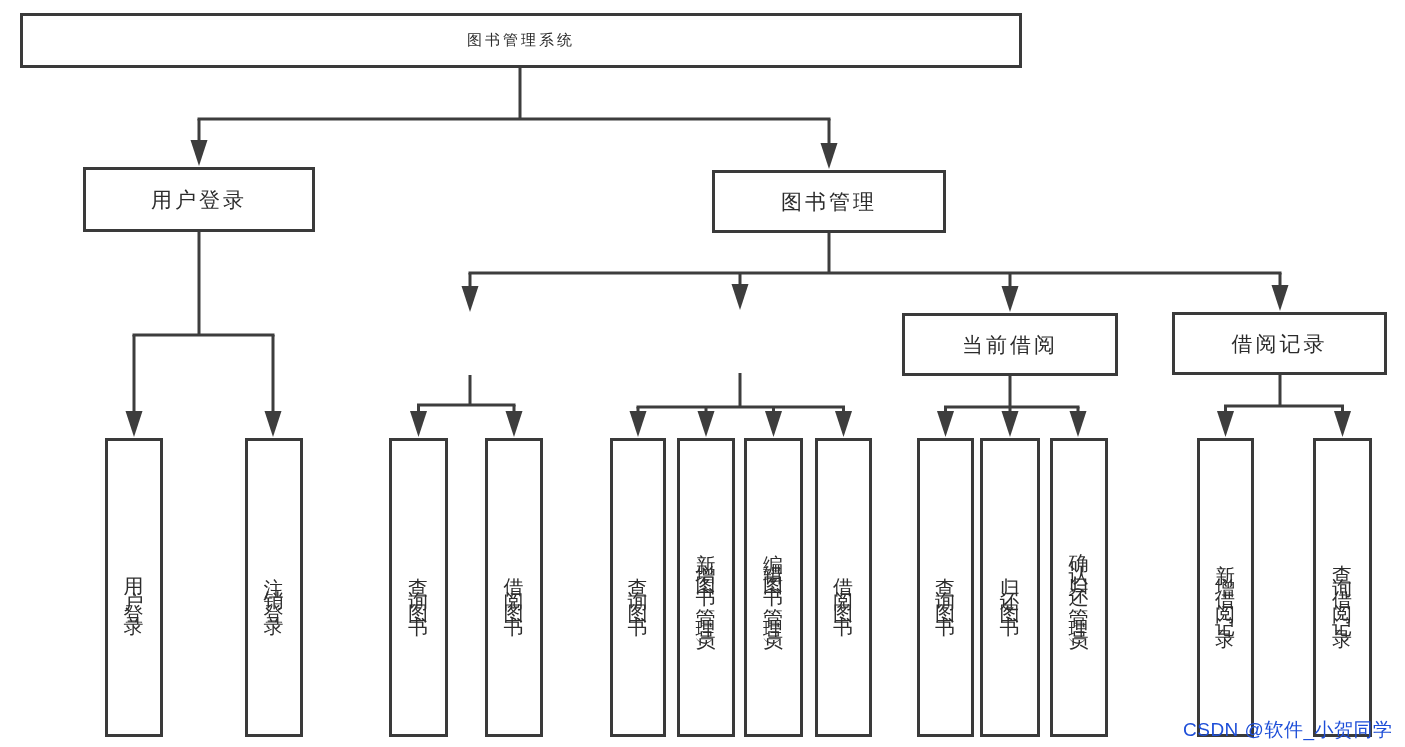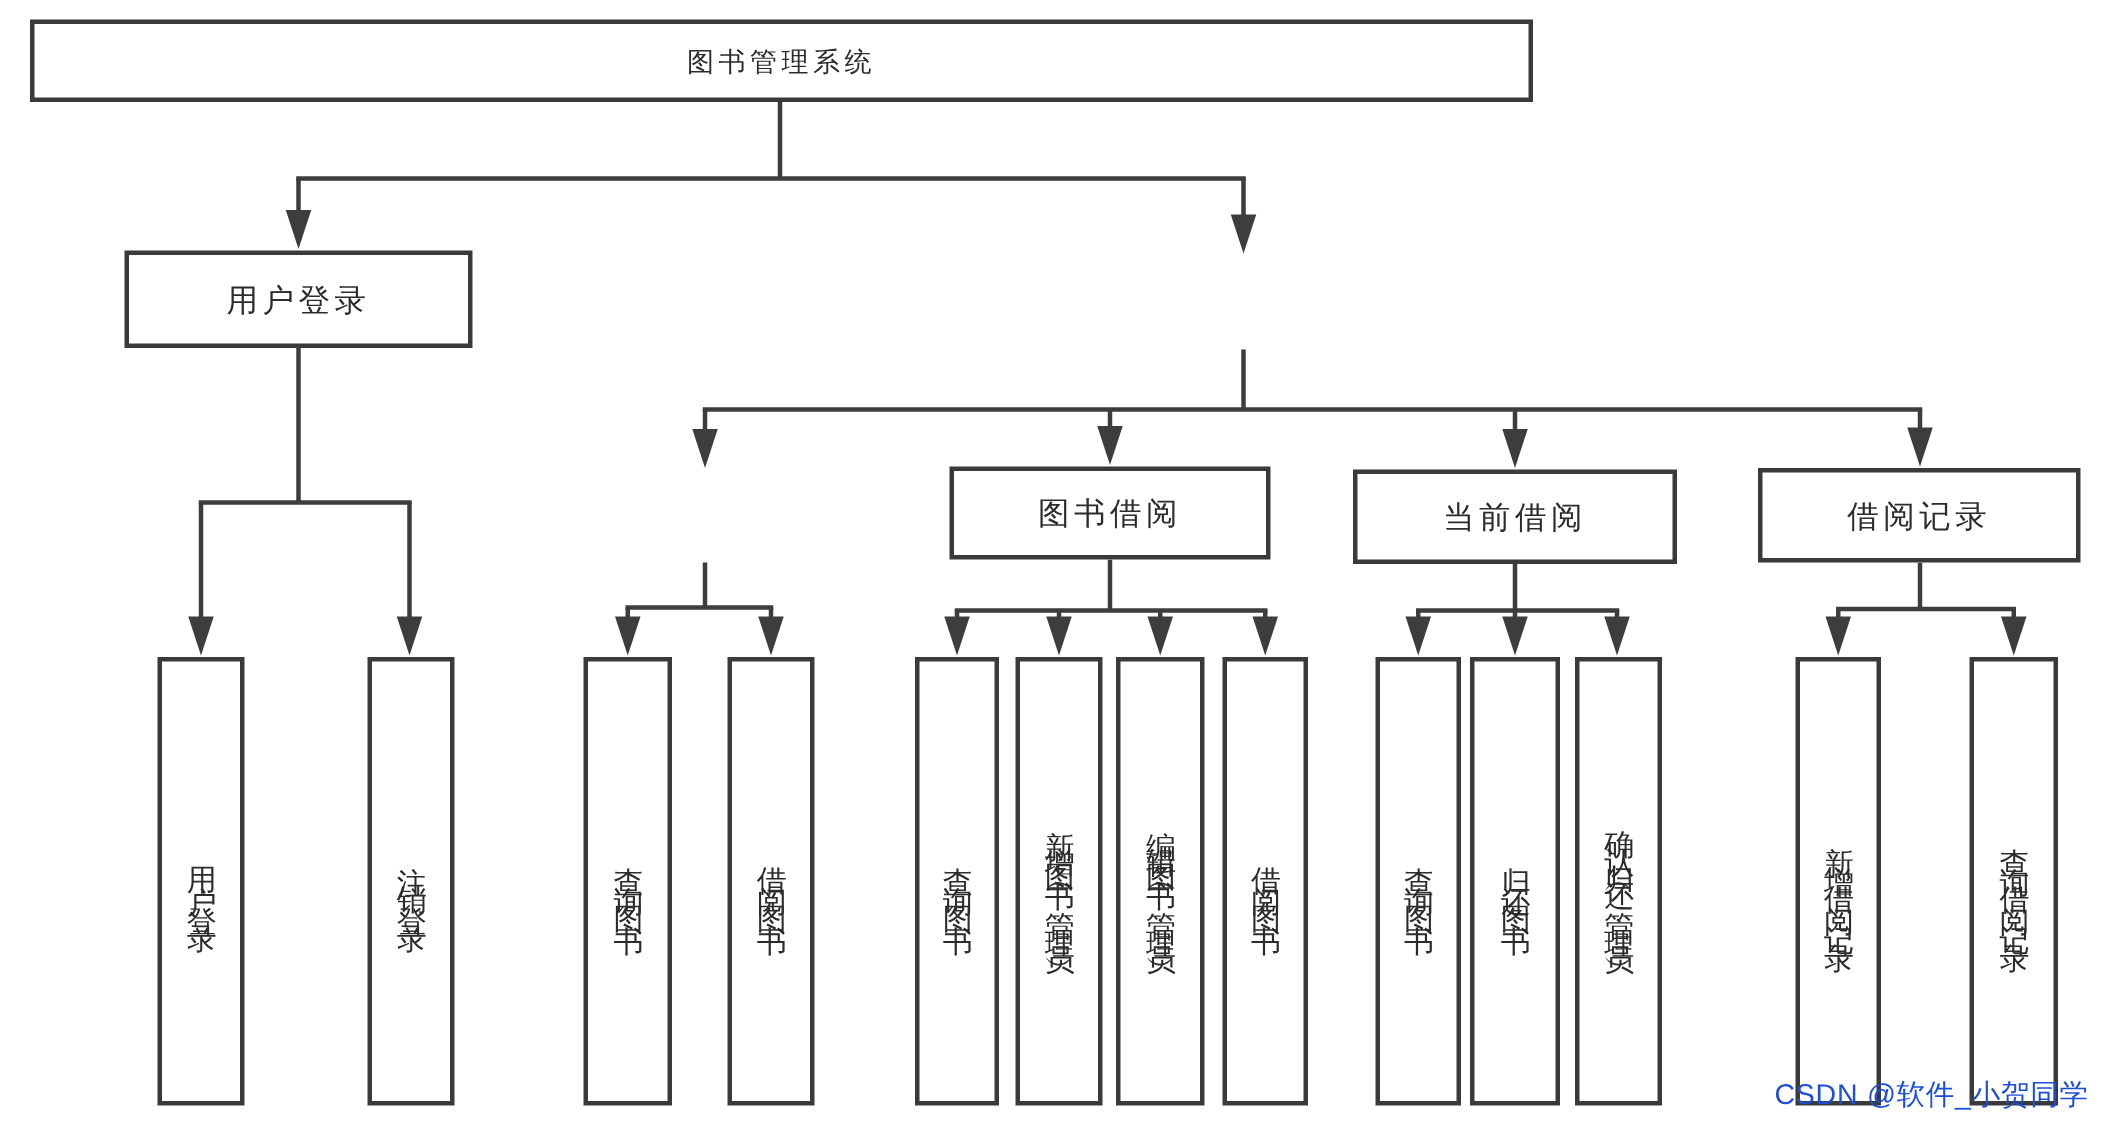--- a/index.html
+++ b/index.html
@@ -14,7 +14,7 @@
     z-index:2;
   }
   .hbox{font-size:21px;letter-spacing:3px;white-space:nowrap;}
-  .root{font-size:18px;}
+  .root{font-size:15px;}
   .vtext{
     writing-mode:vertical-rl;text-orientation:mixed;
     font-size:20px;letter-spacing:13px;line-height:1;white-space:nowrap;

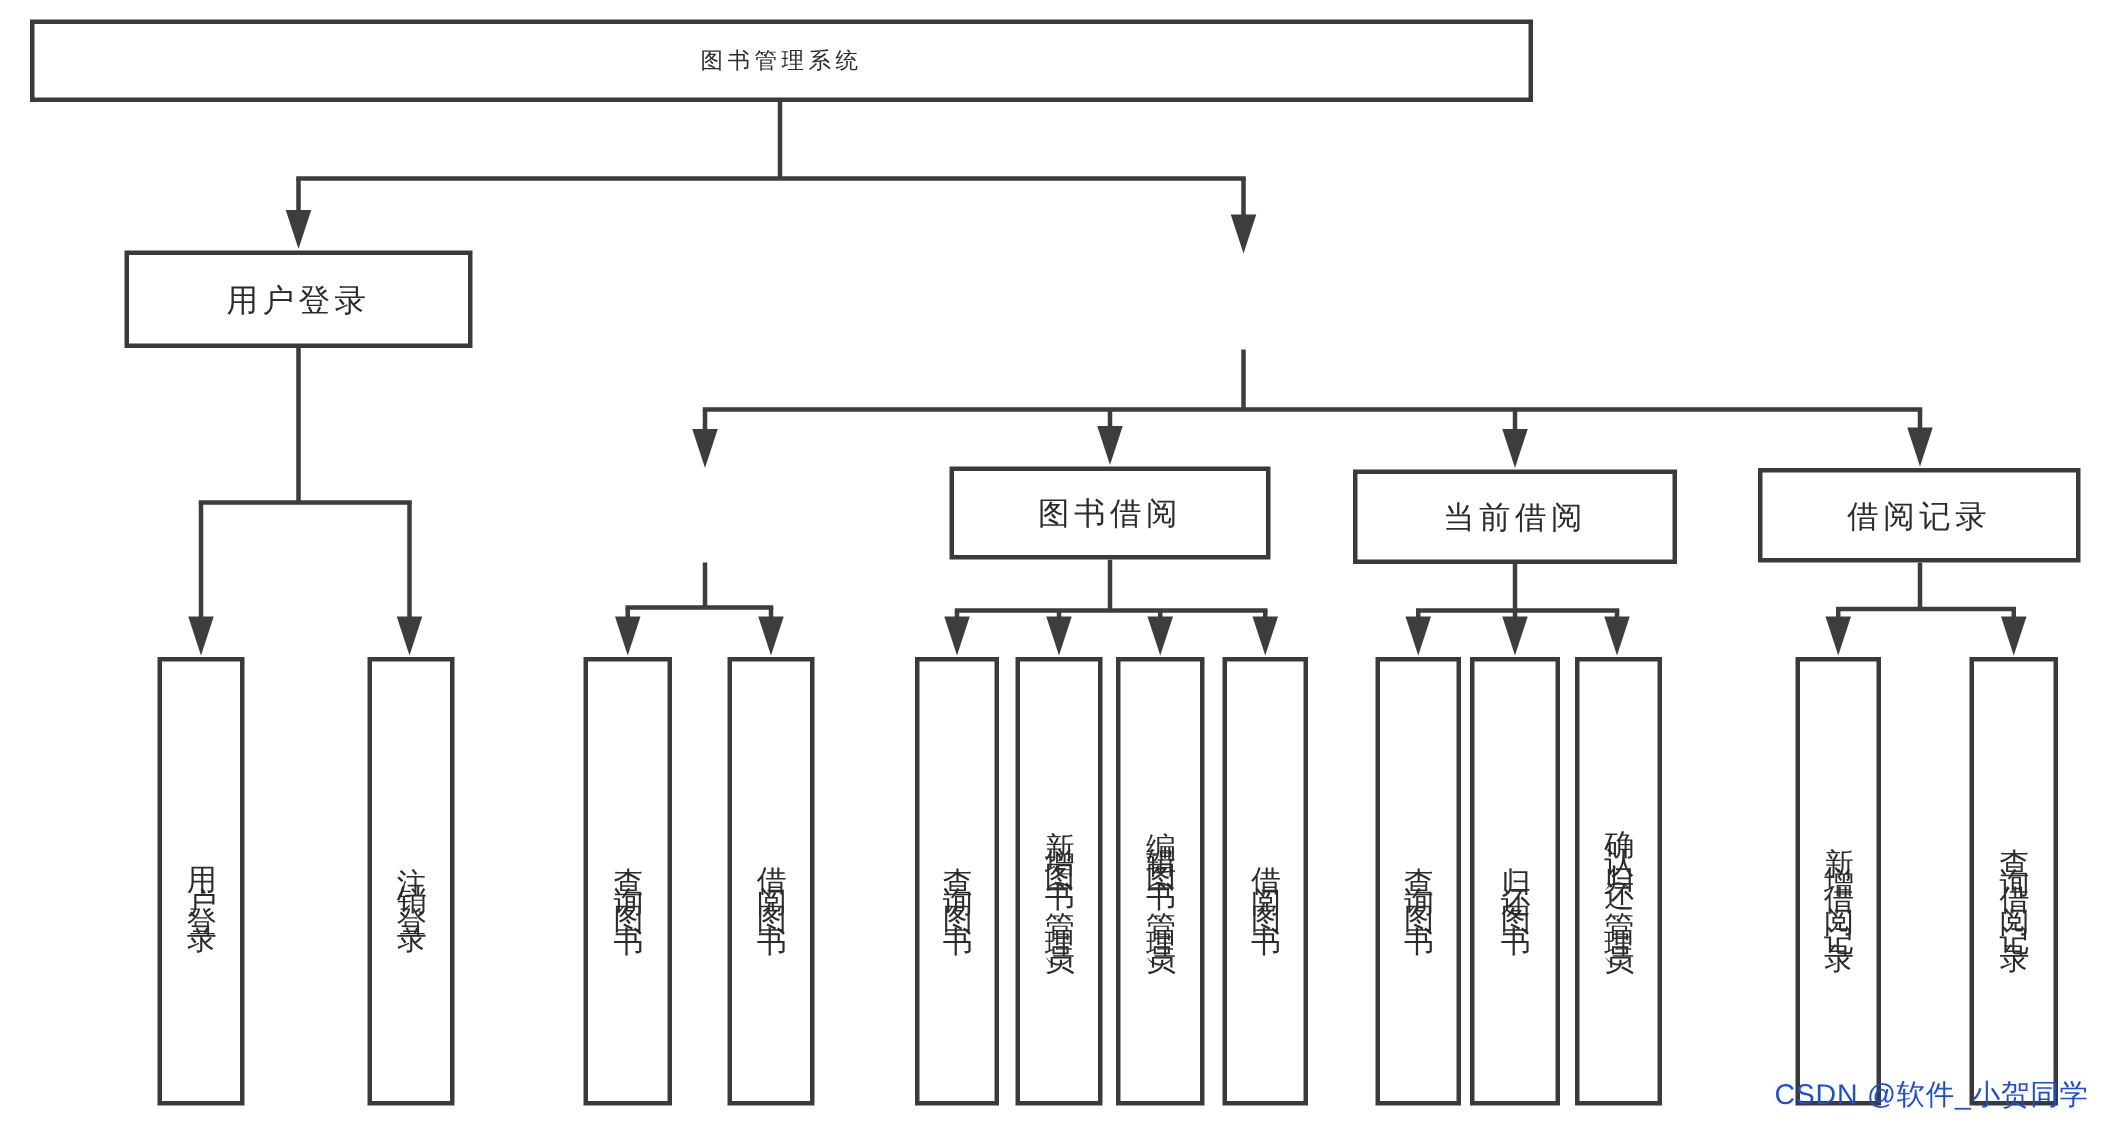--- a/index.html
+++ b/index.html
@@ -102,6 +102,7 @@
   <div class="box hbox root" style="left:20px;top:13px;width:1002px;height:55px;">图书管理系统</div>
 
   <div class="box hbox" style="left:83px;top:167px;width:232px;height:65px;">用户登录</div>
+  <div class="box hbox" style="left:712px;top:170px;width:234px;height:63px;">图书管理</div>
 
   <div class="box hbox" style="left:633px;top:311px;width:214px;height:62px;">图书借阅</div>
   <div class="box hbox" style="left:902px;top:313px;width:216px;height:63px;">当前借阅</div>

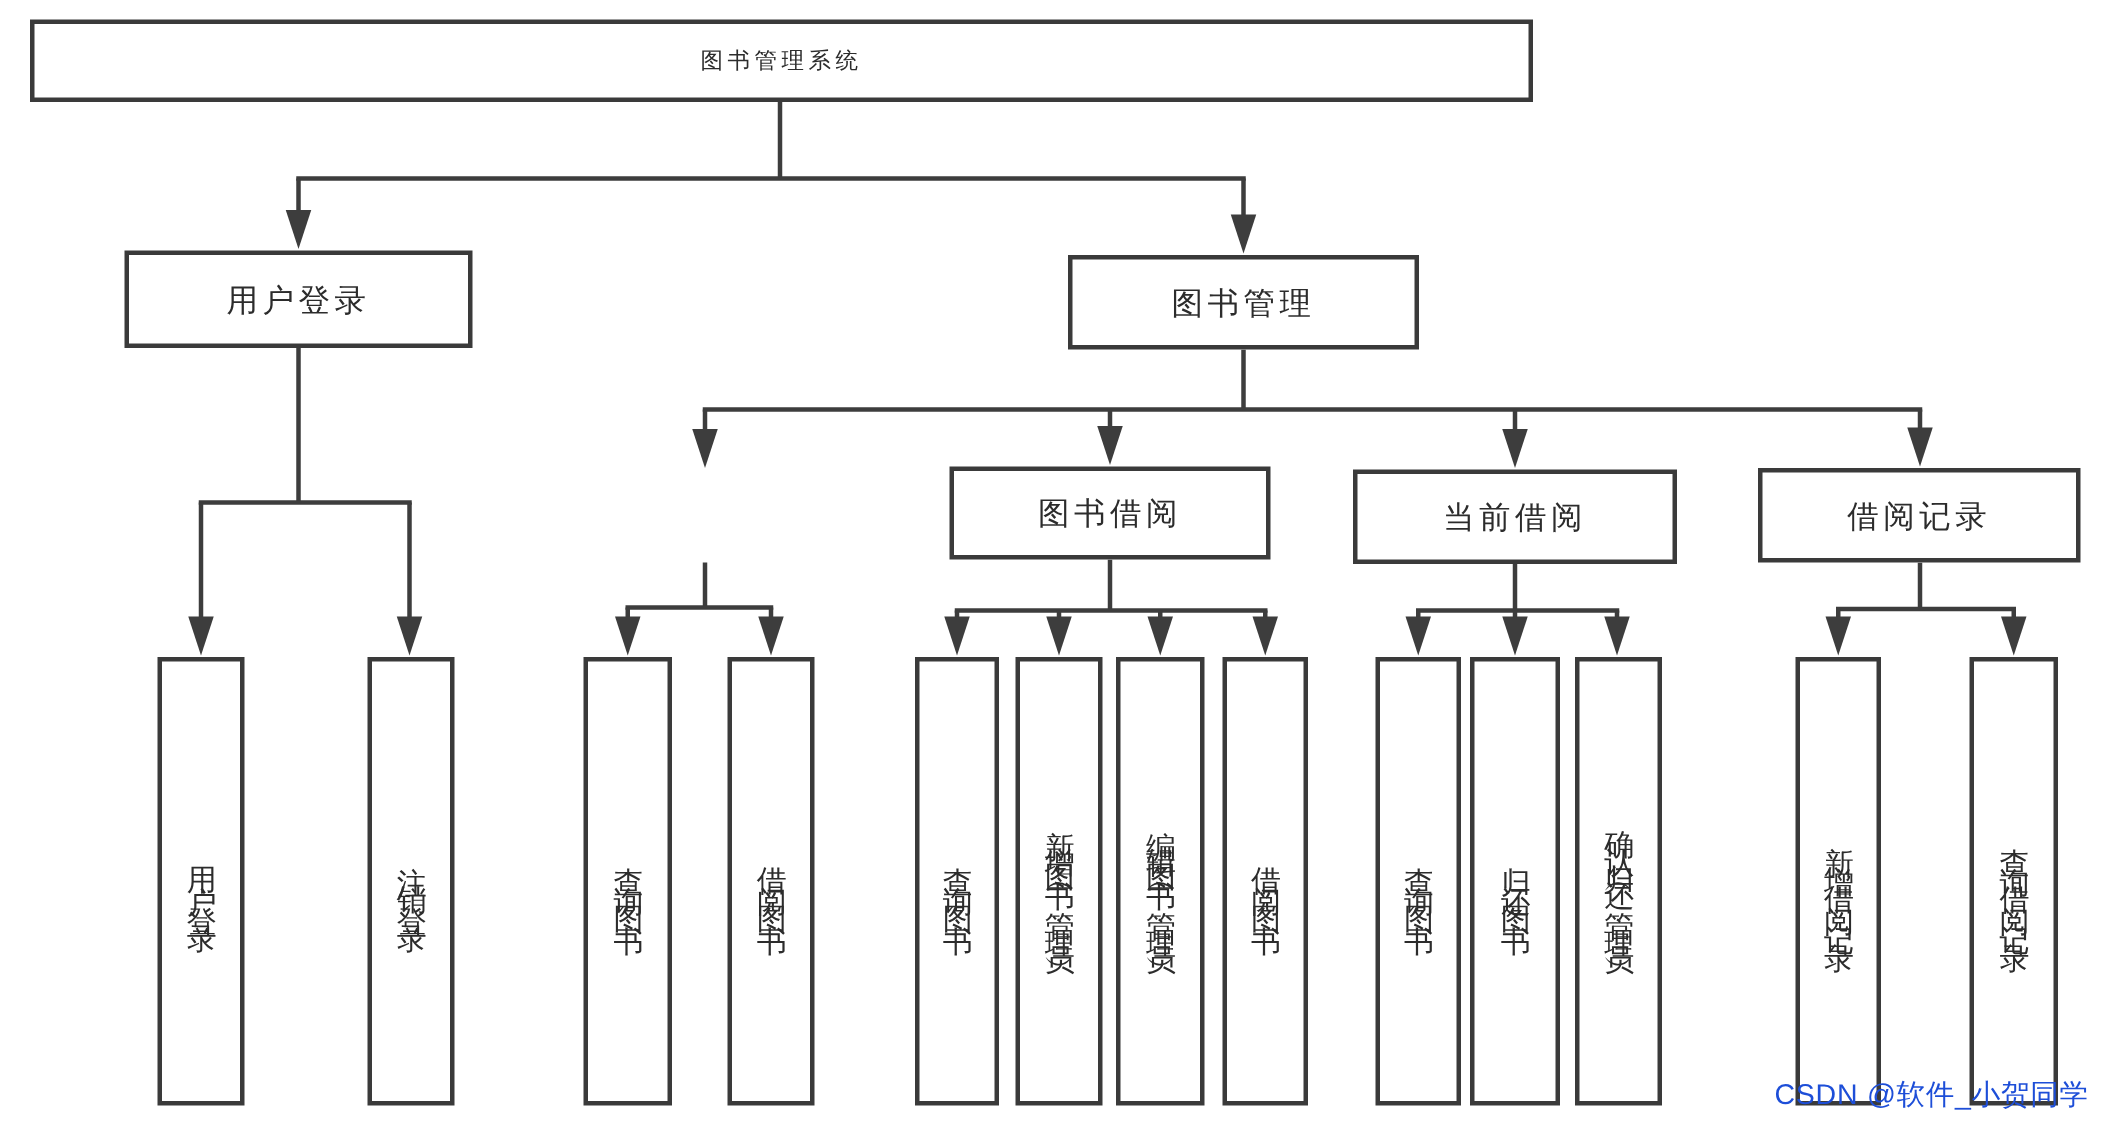--- a/index.html
+++ b/index.html
@@ -104,7 +104,6 @@
   <div class="box hbox" style="left:83px;top:167px;width:232px;height:65px;">用户登录</div>
   <div class="box hbox" style="left:712px;top:170px;width:234px;height:63px;">图书管理</div>
 
-  <div class="box hbox" style="left:633px;top:311px;width:214px;height:62px;">图书借阅</div>
   <div class="box hbox" style="left:902px;top:313px;width:216px;height:63px;">当前借阅</div>
   <div class="box hbox" style="left:1172px;top:312px;width:215px;height:63px;">借阅记录</div>
 

